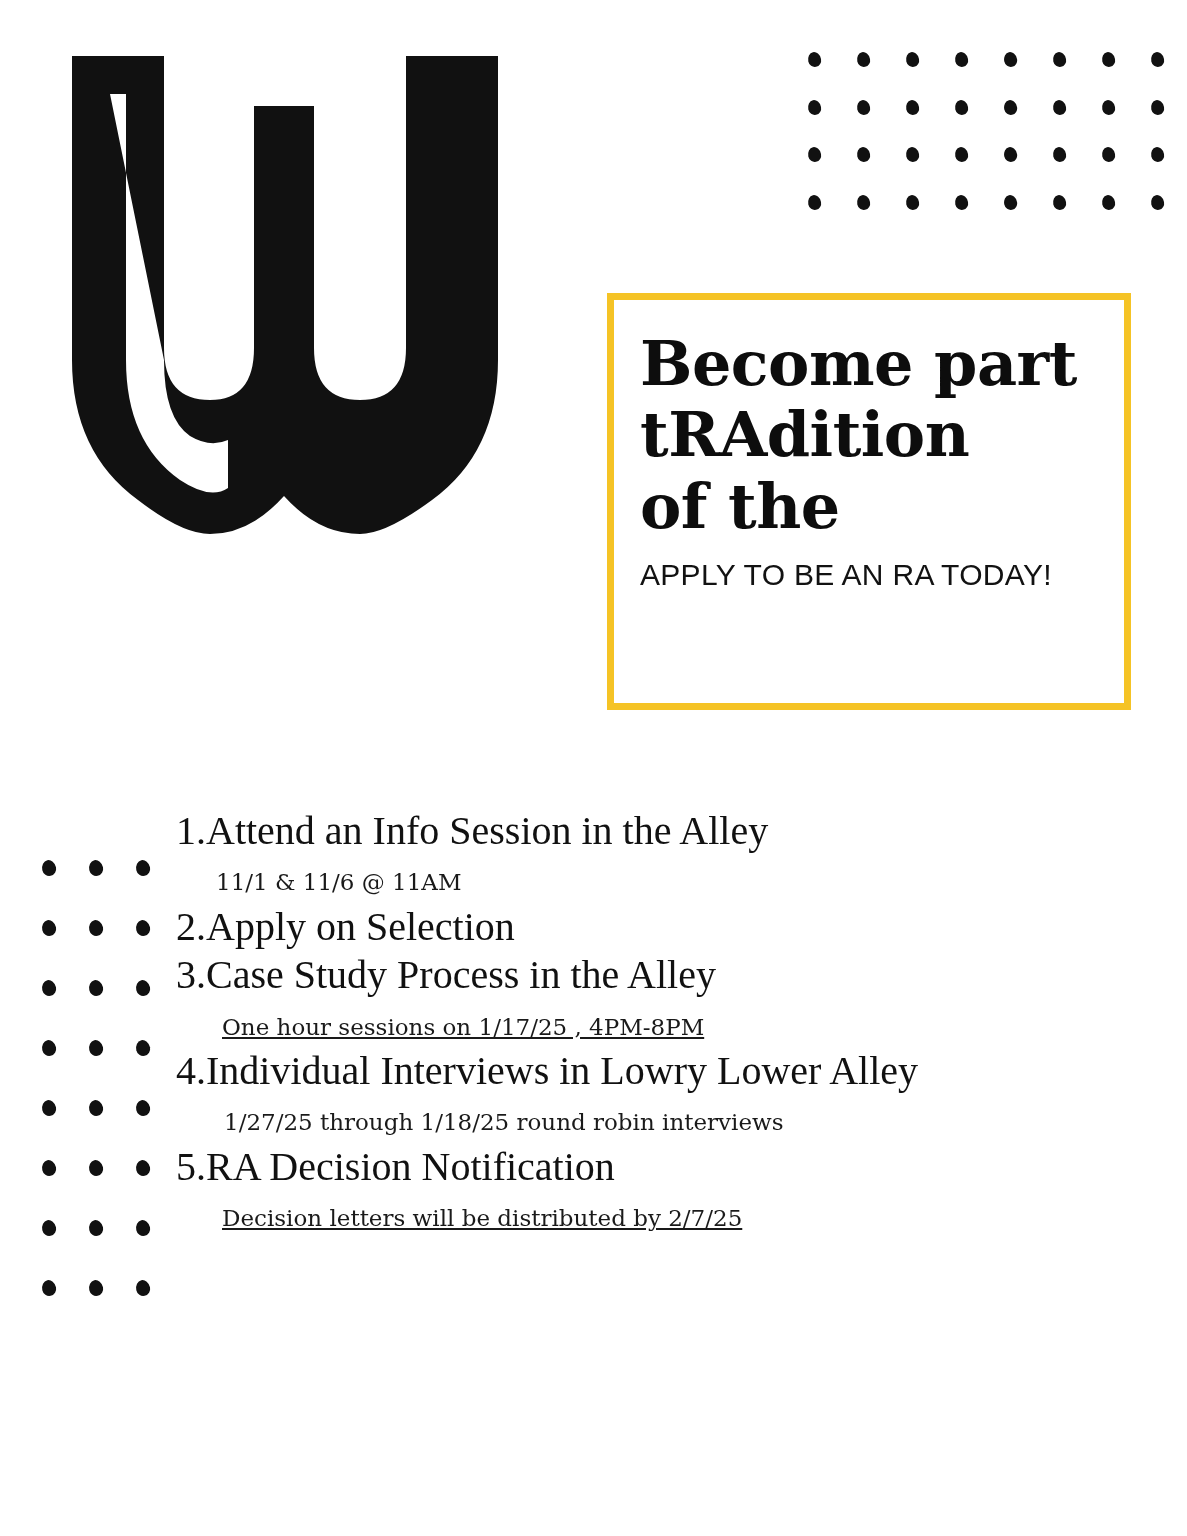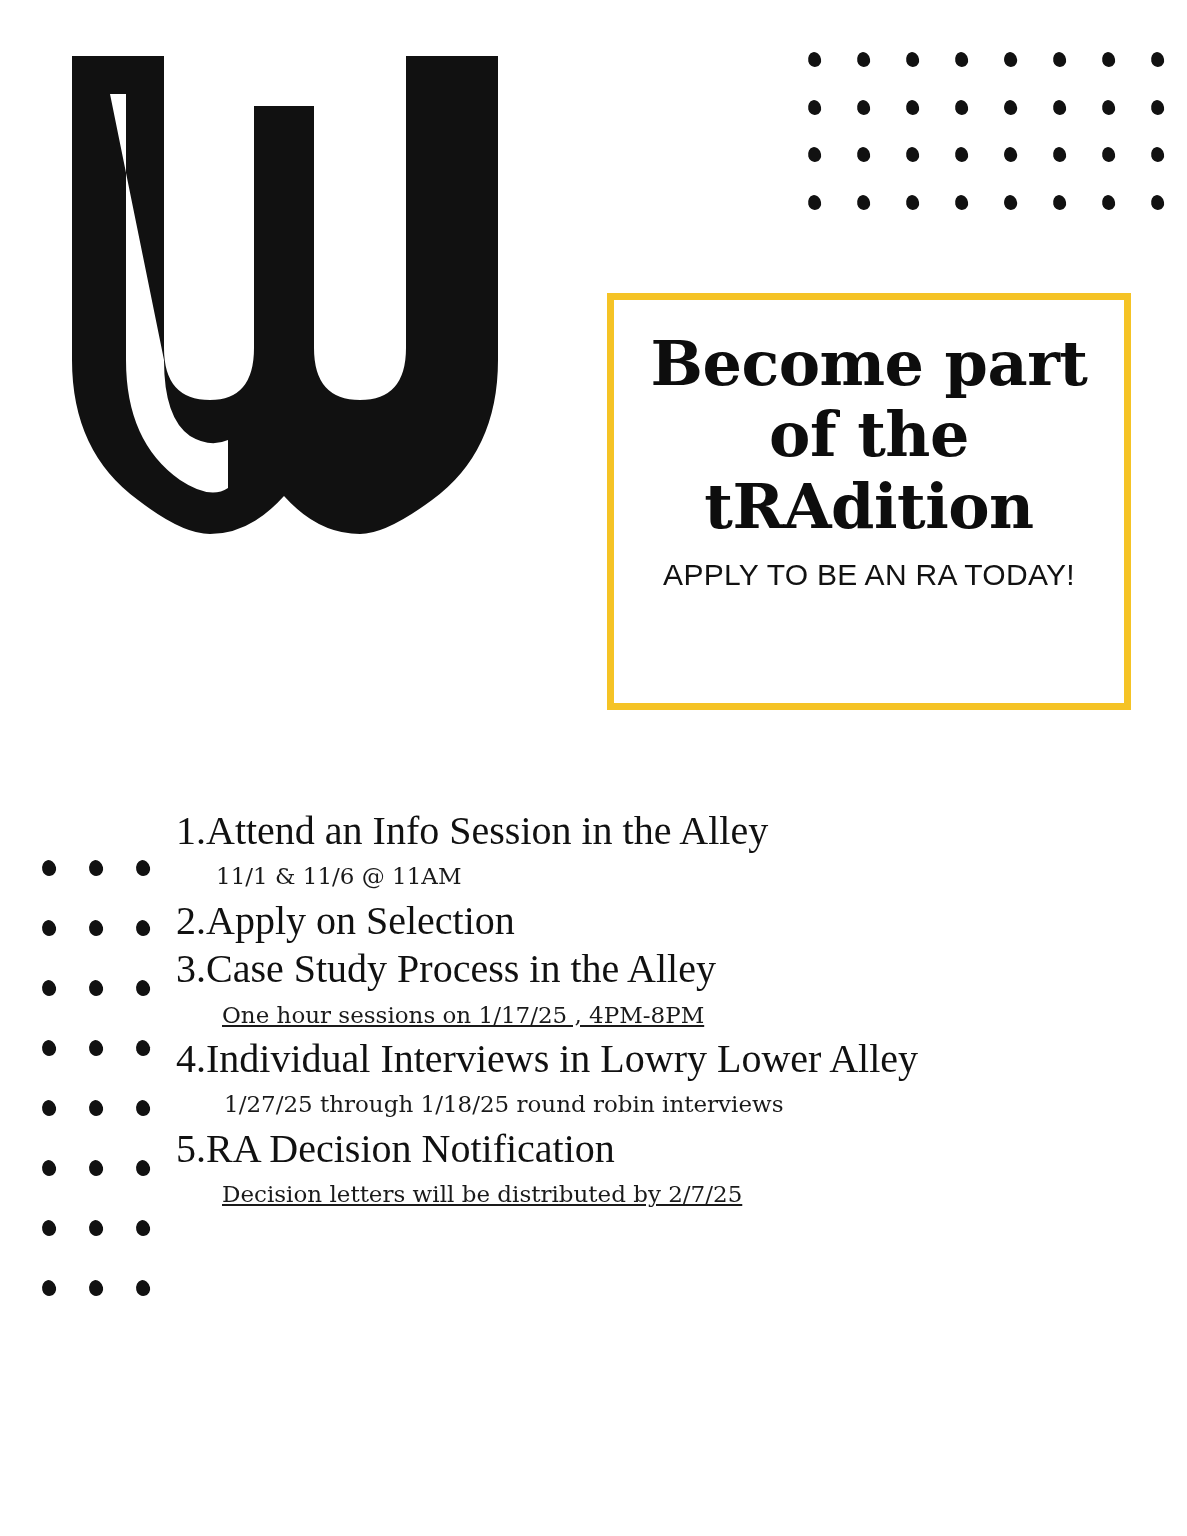--- a/index.html
+++ b/index.html
@@ -76,7 +76,6 @@
     box-sizing: border-box;
     background: #ffffff;
     padding: 28px 26px 18px;
-    text-align: center;
   }
   .headline-box .hl {
     font-family: "DejaVu Serif", serif;

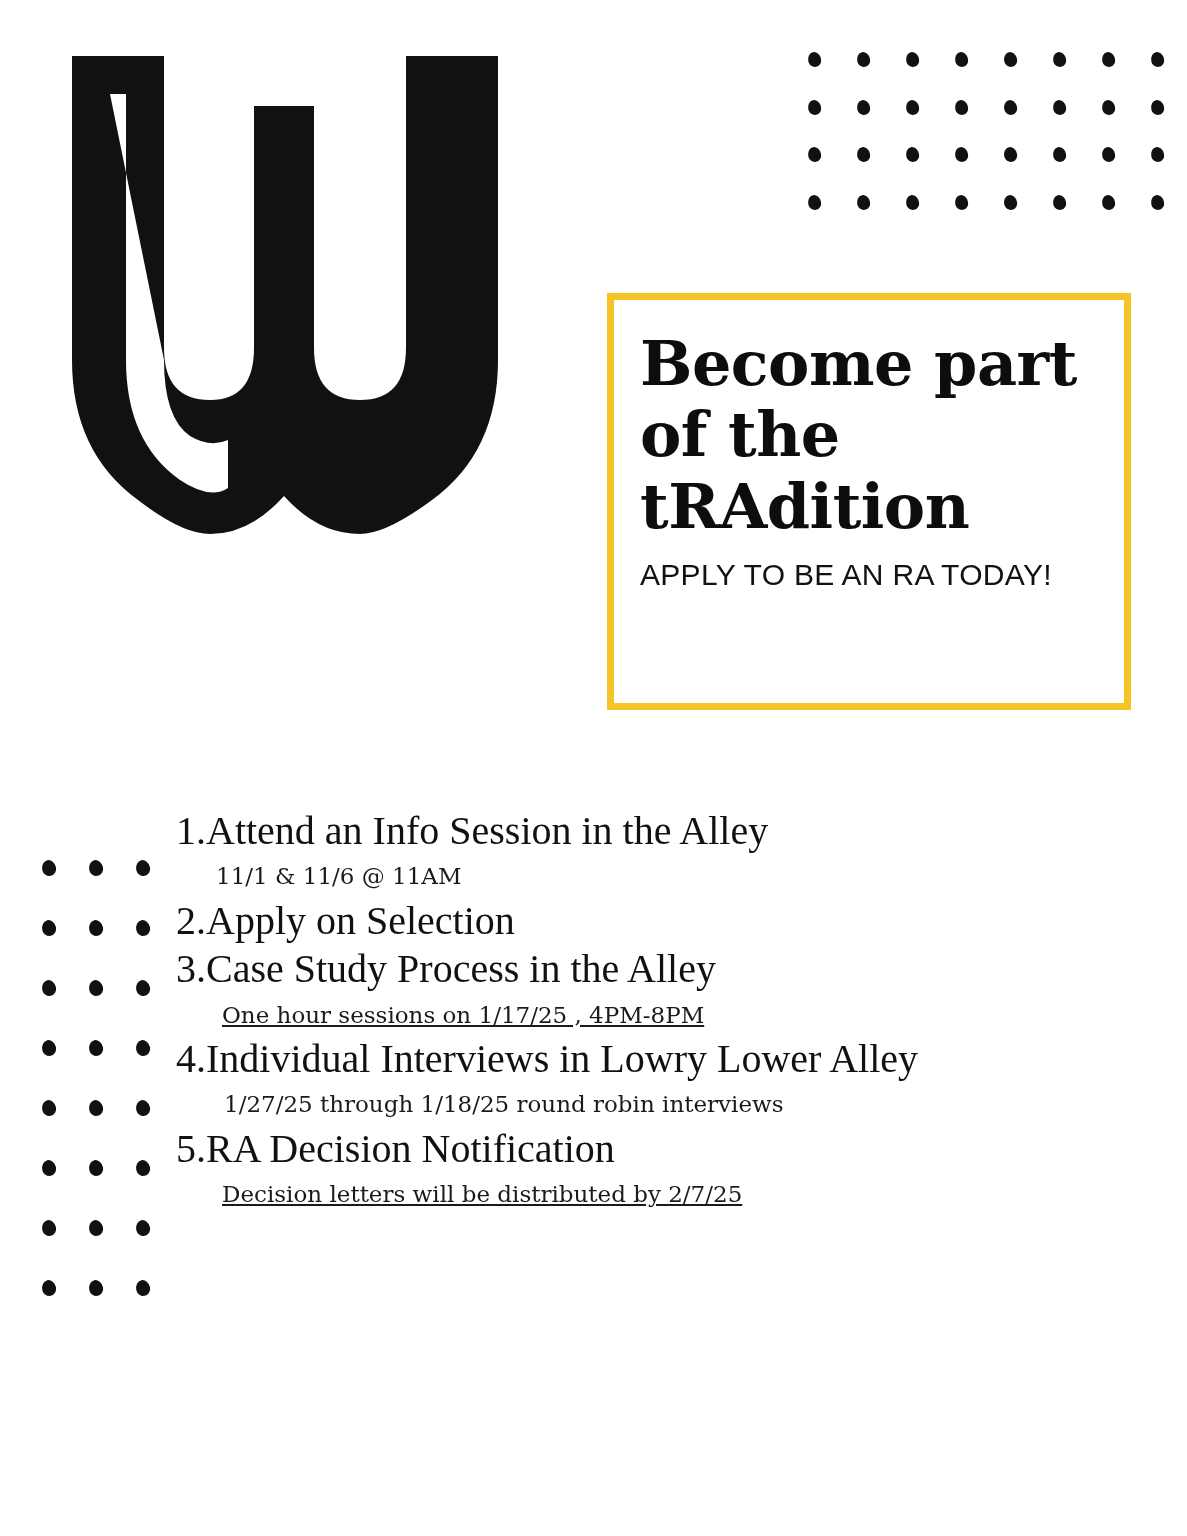--- a/index.html
+++ b/index.html
@@ -241,8 +241,8 @@
 <div class="headline-box">
   <div class="hl">
     <span class="line">Become part</span>
+    <span class="line">tRAdition</span>
     <span class="line">of the</span>
-    <span class="line">tRAdition</span>
   </div>
   <div class="sub">APPLY TO BE AN RA TODAY!</div>
 </div>

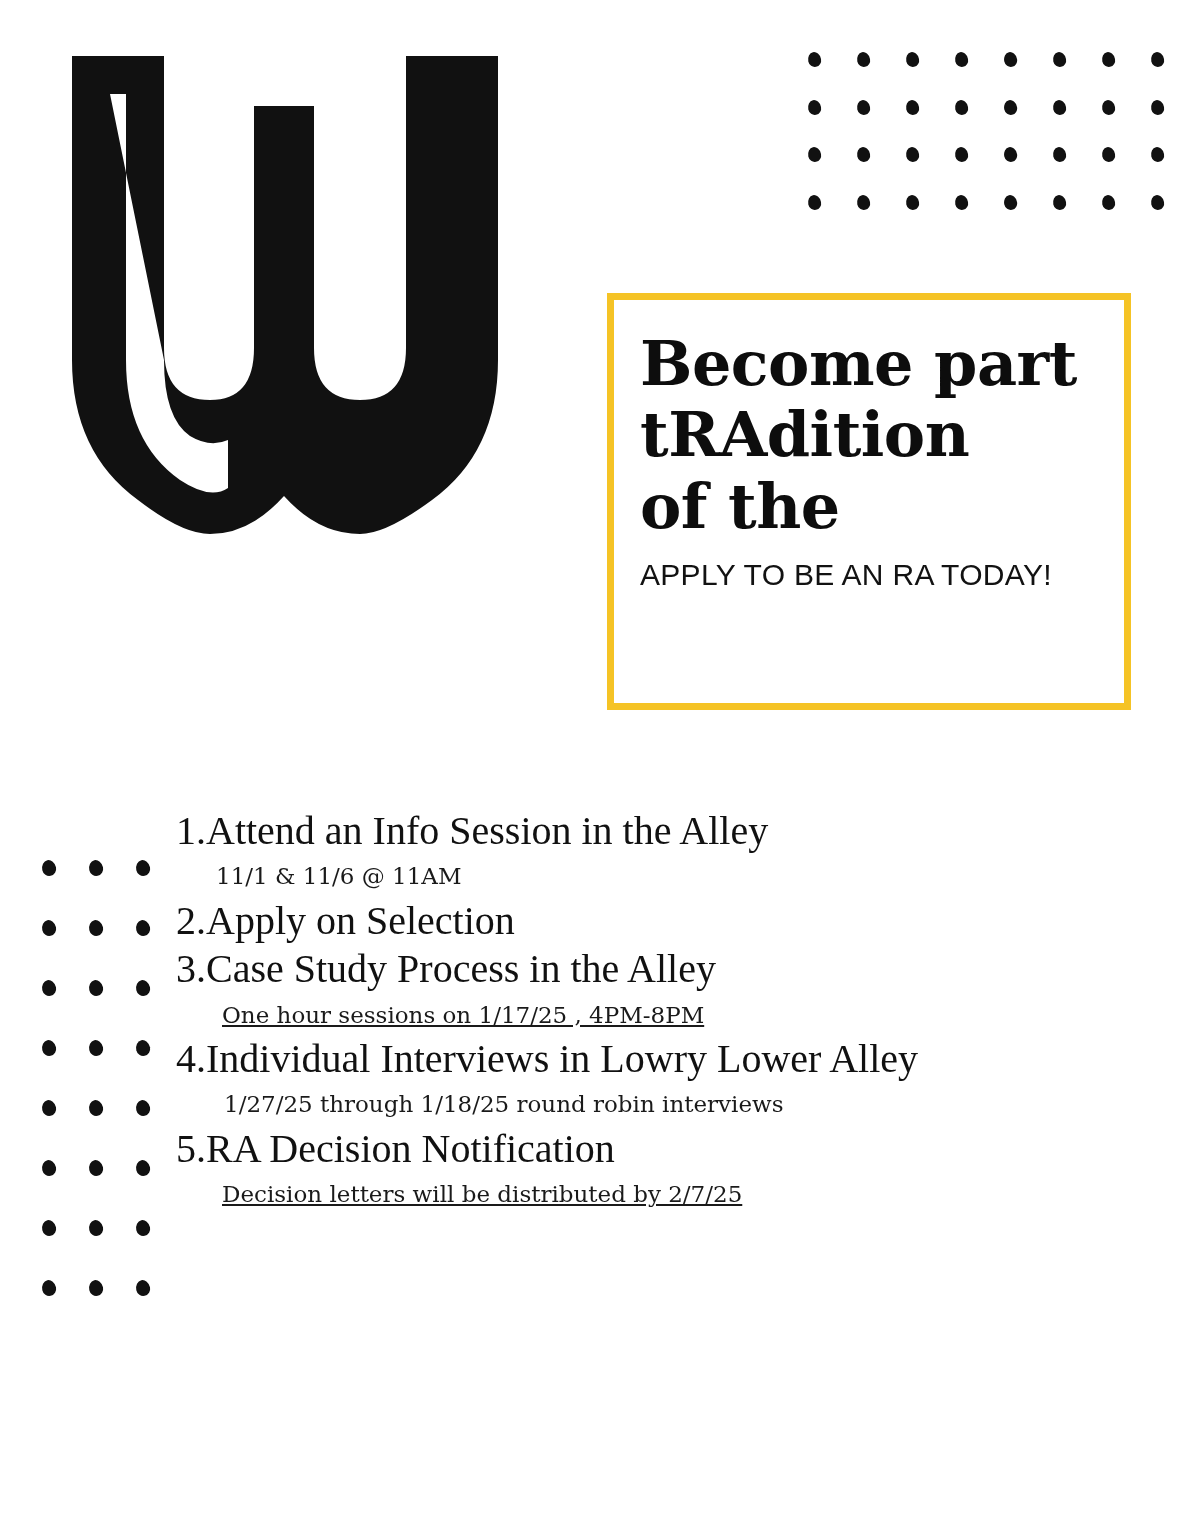--- a/index.html
+++ b/index.html
@@ -116,7 +116,7 @@
   }
   .step-title .num { }
   .step-notes {
-    margin: 6px 0 4px 0;
+    margin: 12px 0 4px 0;
   }
   .step-note {
     font-family: "DejaVu Serif", serif;

